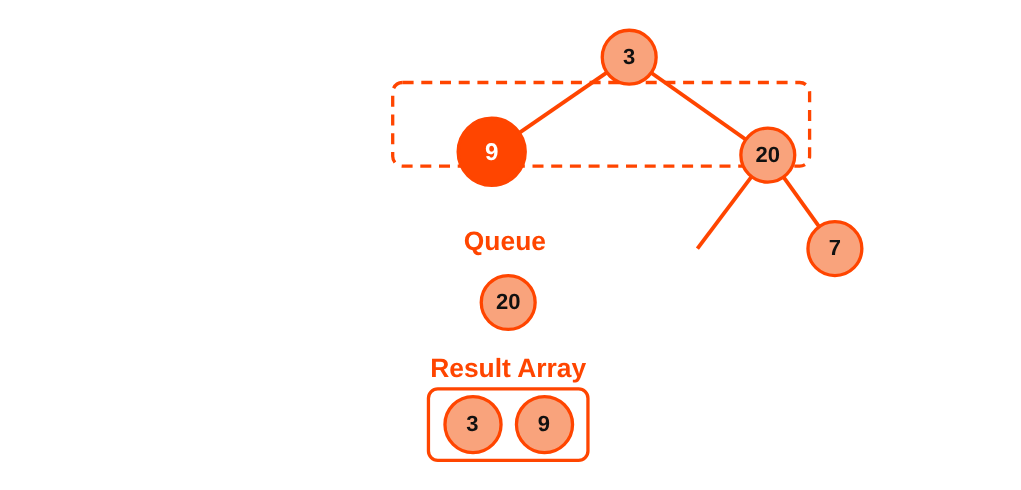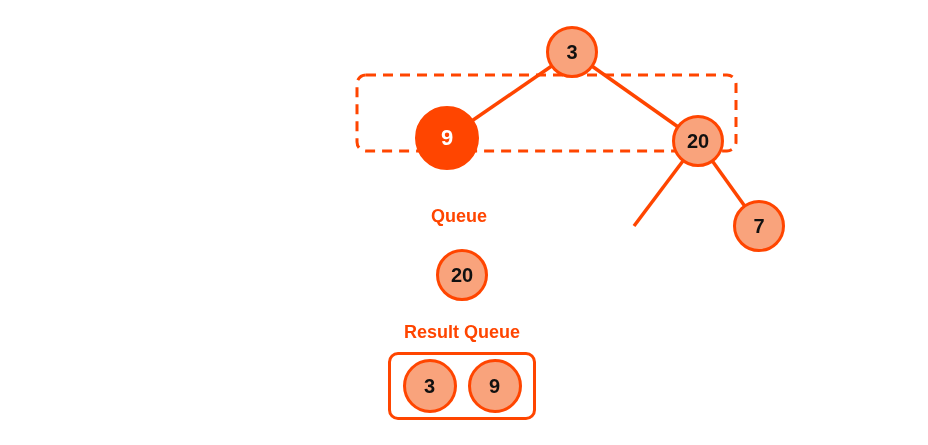--- a/index.html
+++ b/index.html
@@ -40,7 +40,7 @@
     transform: translateX(-50%);
     color: var(--accent, #FF4500);
     font-weight: bold;
-    font-size: 18px;
+    font-size: 24px;
     white-space: nowrap;
   }
   .result-box {

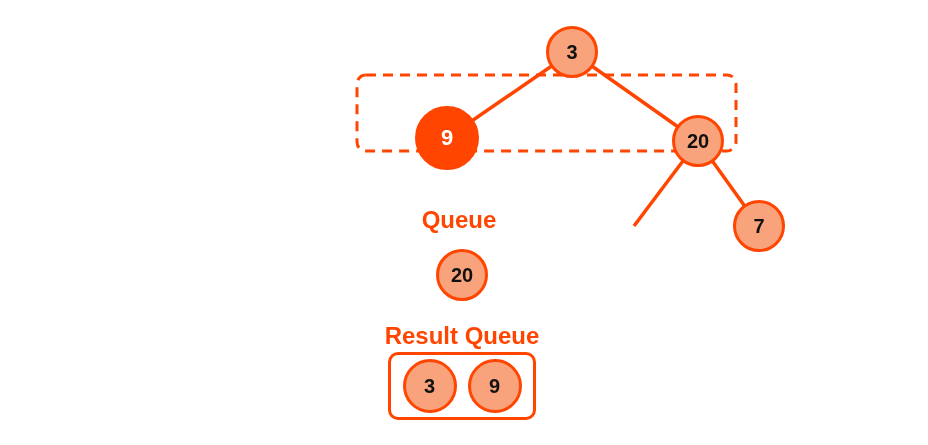--- a/index.html
+++ b/index.html
@@ -84,7 +84,7 @@
 
   <div class="circle abs" style="left:436px; top:249px; width:52px; height:52px;">20</div>
 
-  <div class="label" style="left:462px; top:322px;">Result Queue</div>
+  <div class="label" style="left:462px; top:322px;">Result Array</div>
 
   <div class="result-box">
     <div class="circle result-node">3</div>

